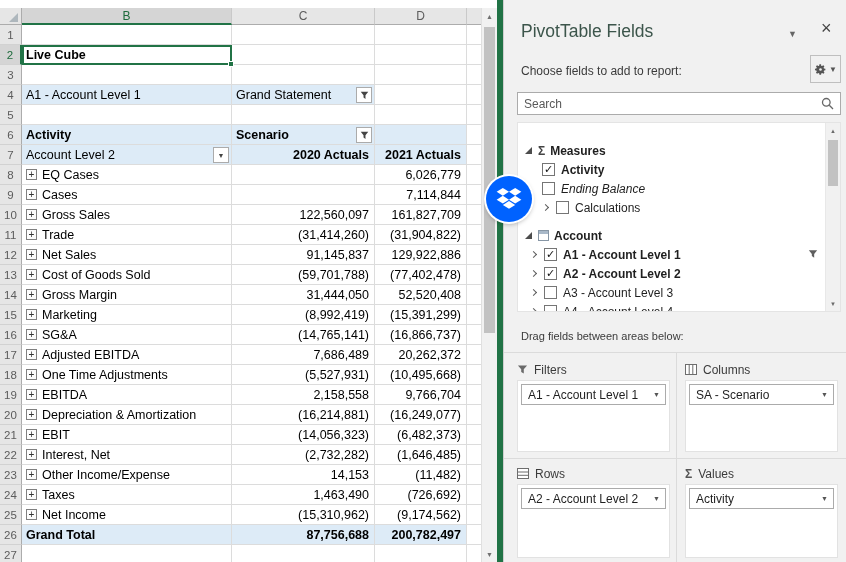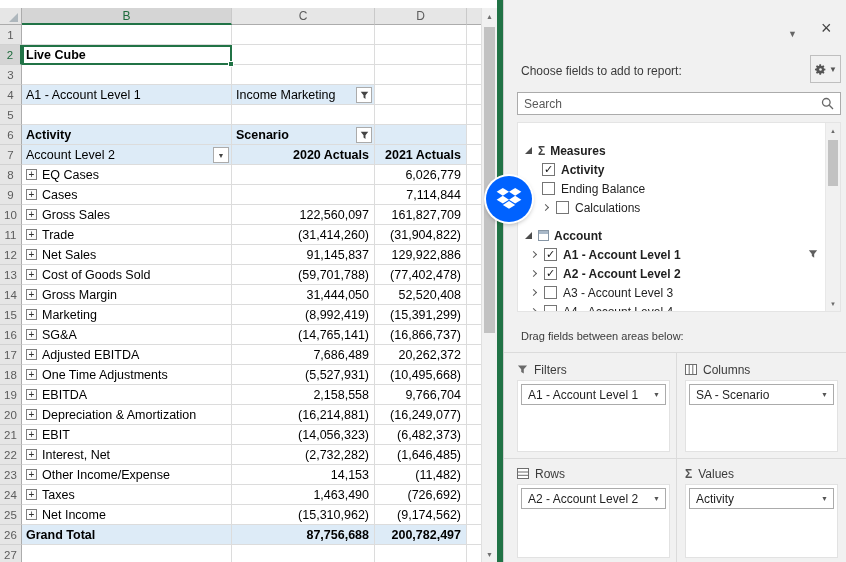--- a/index.html
+++ b/index.html
@@ -449,6 +449,7 @@
   </div>
 
   <div class="pane">
+    <div class="pane-title">PivotTable Fields</div>
     <div class="pane-opt">▼</div>
     <div class="pane-close">×</div>
 

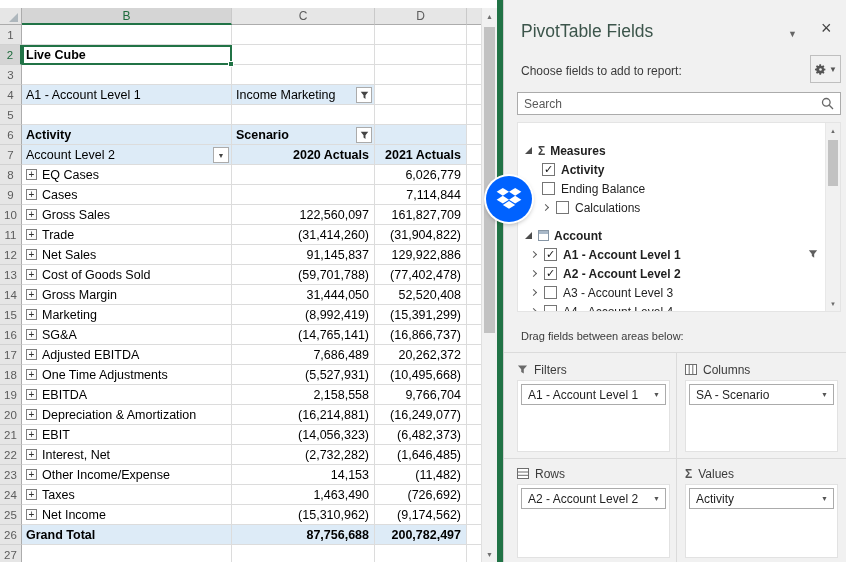--- a/index.html
+++ b/index.html
@@ -193,7 +193,7 @@
             <span>A1 - Account Level 1</span>
           </div>
         <div class="cell cC blue">
-          <span>Income Marketing</span>
+          <span>Grand Statement</span>
           <span class="fbtn">
               <svg width="9" height="9" viewBox="0 0 12 12">
                 <path d="M1 1 H11 L7.3 5.6 V10.6 L4.7 8.8 V5.6 Z" fill="#444"></path>

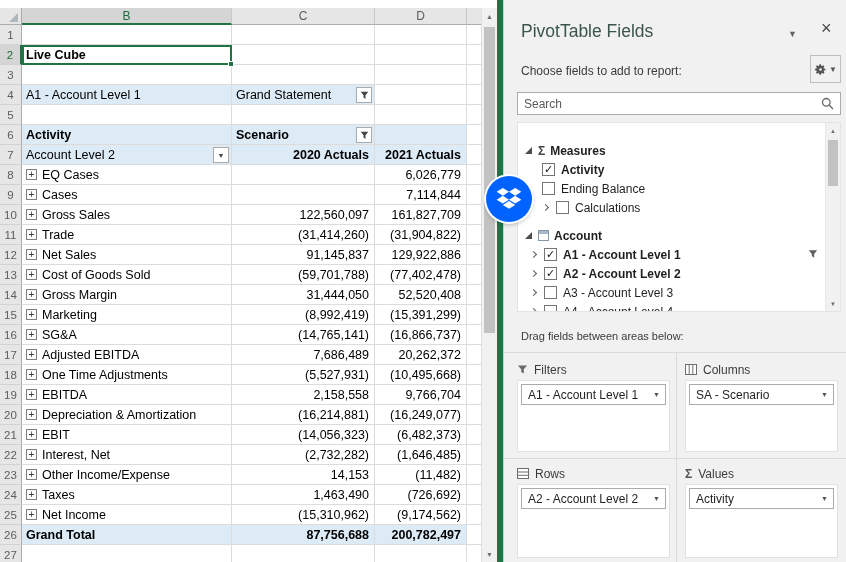--- a/index.html
+++ b/index.html
@@ -483,7 +483,7 @@
             <span class="cbx">✓</span>
             <span class="flabel bold">Activity</span>
           </div>
-          <div class="fitem" style="padding-left: 24px;">
+          <div class="fitem" style="padding-left: 24px; font-style: italic;">
             <span class="cbx"></span>
             <span class="flabel">Ending Balance</span>
           </div>

